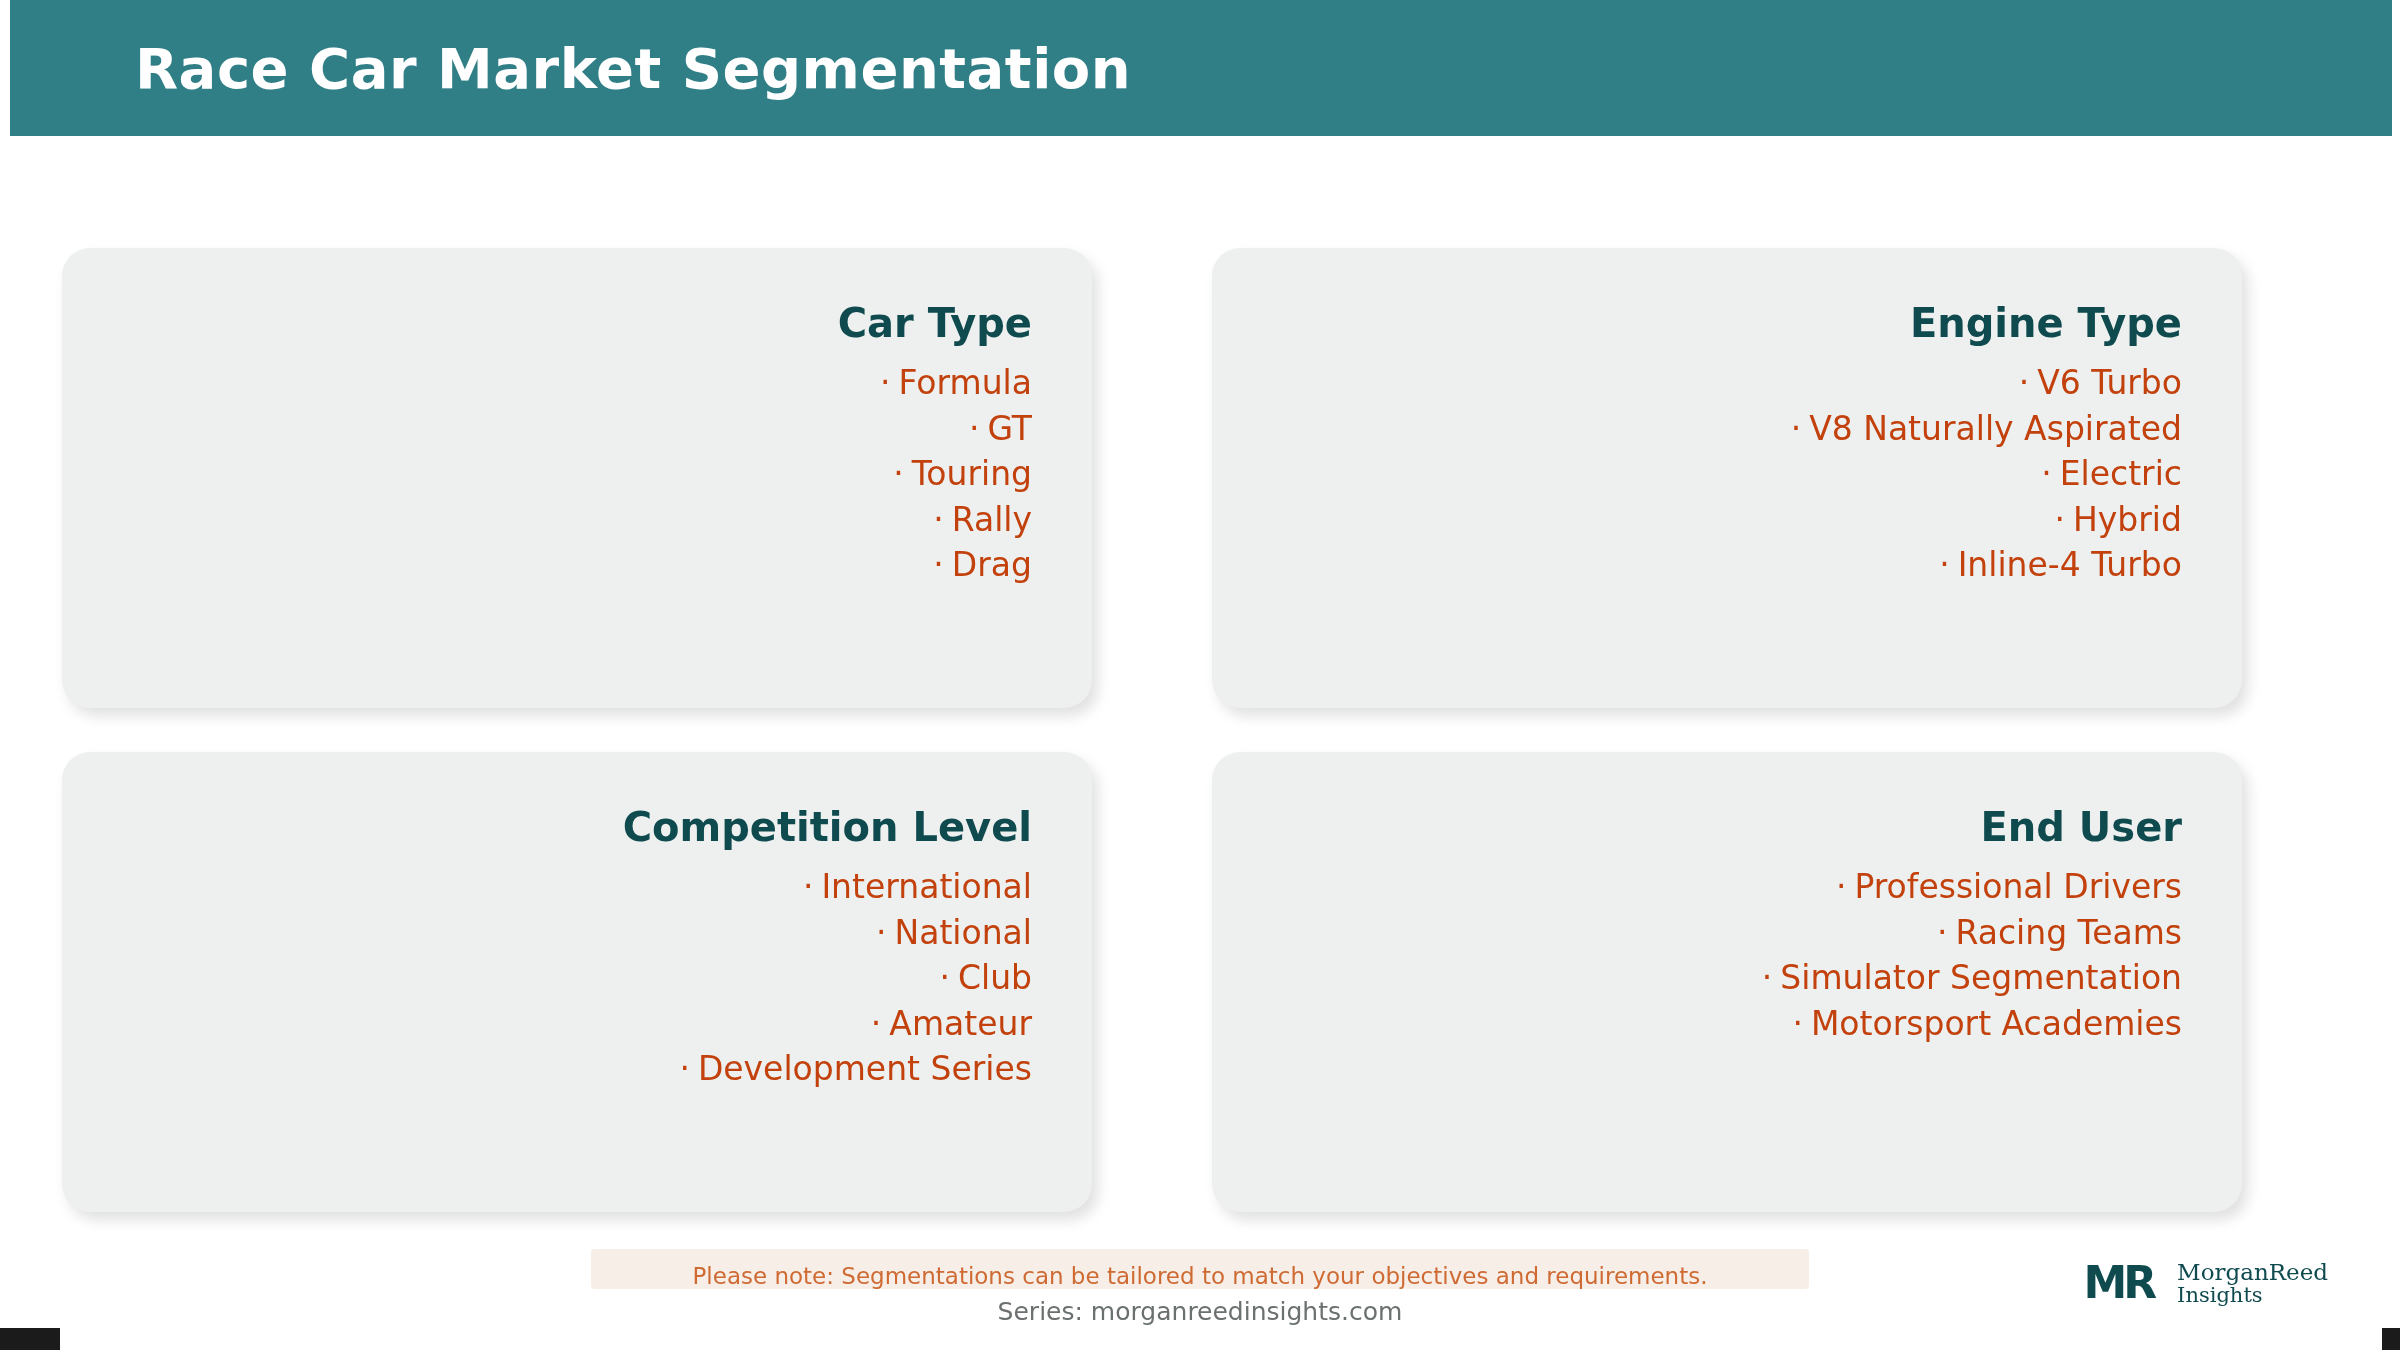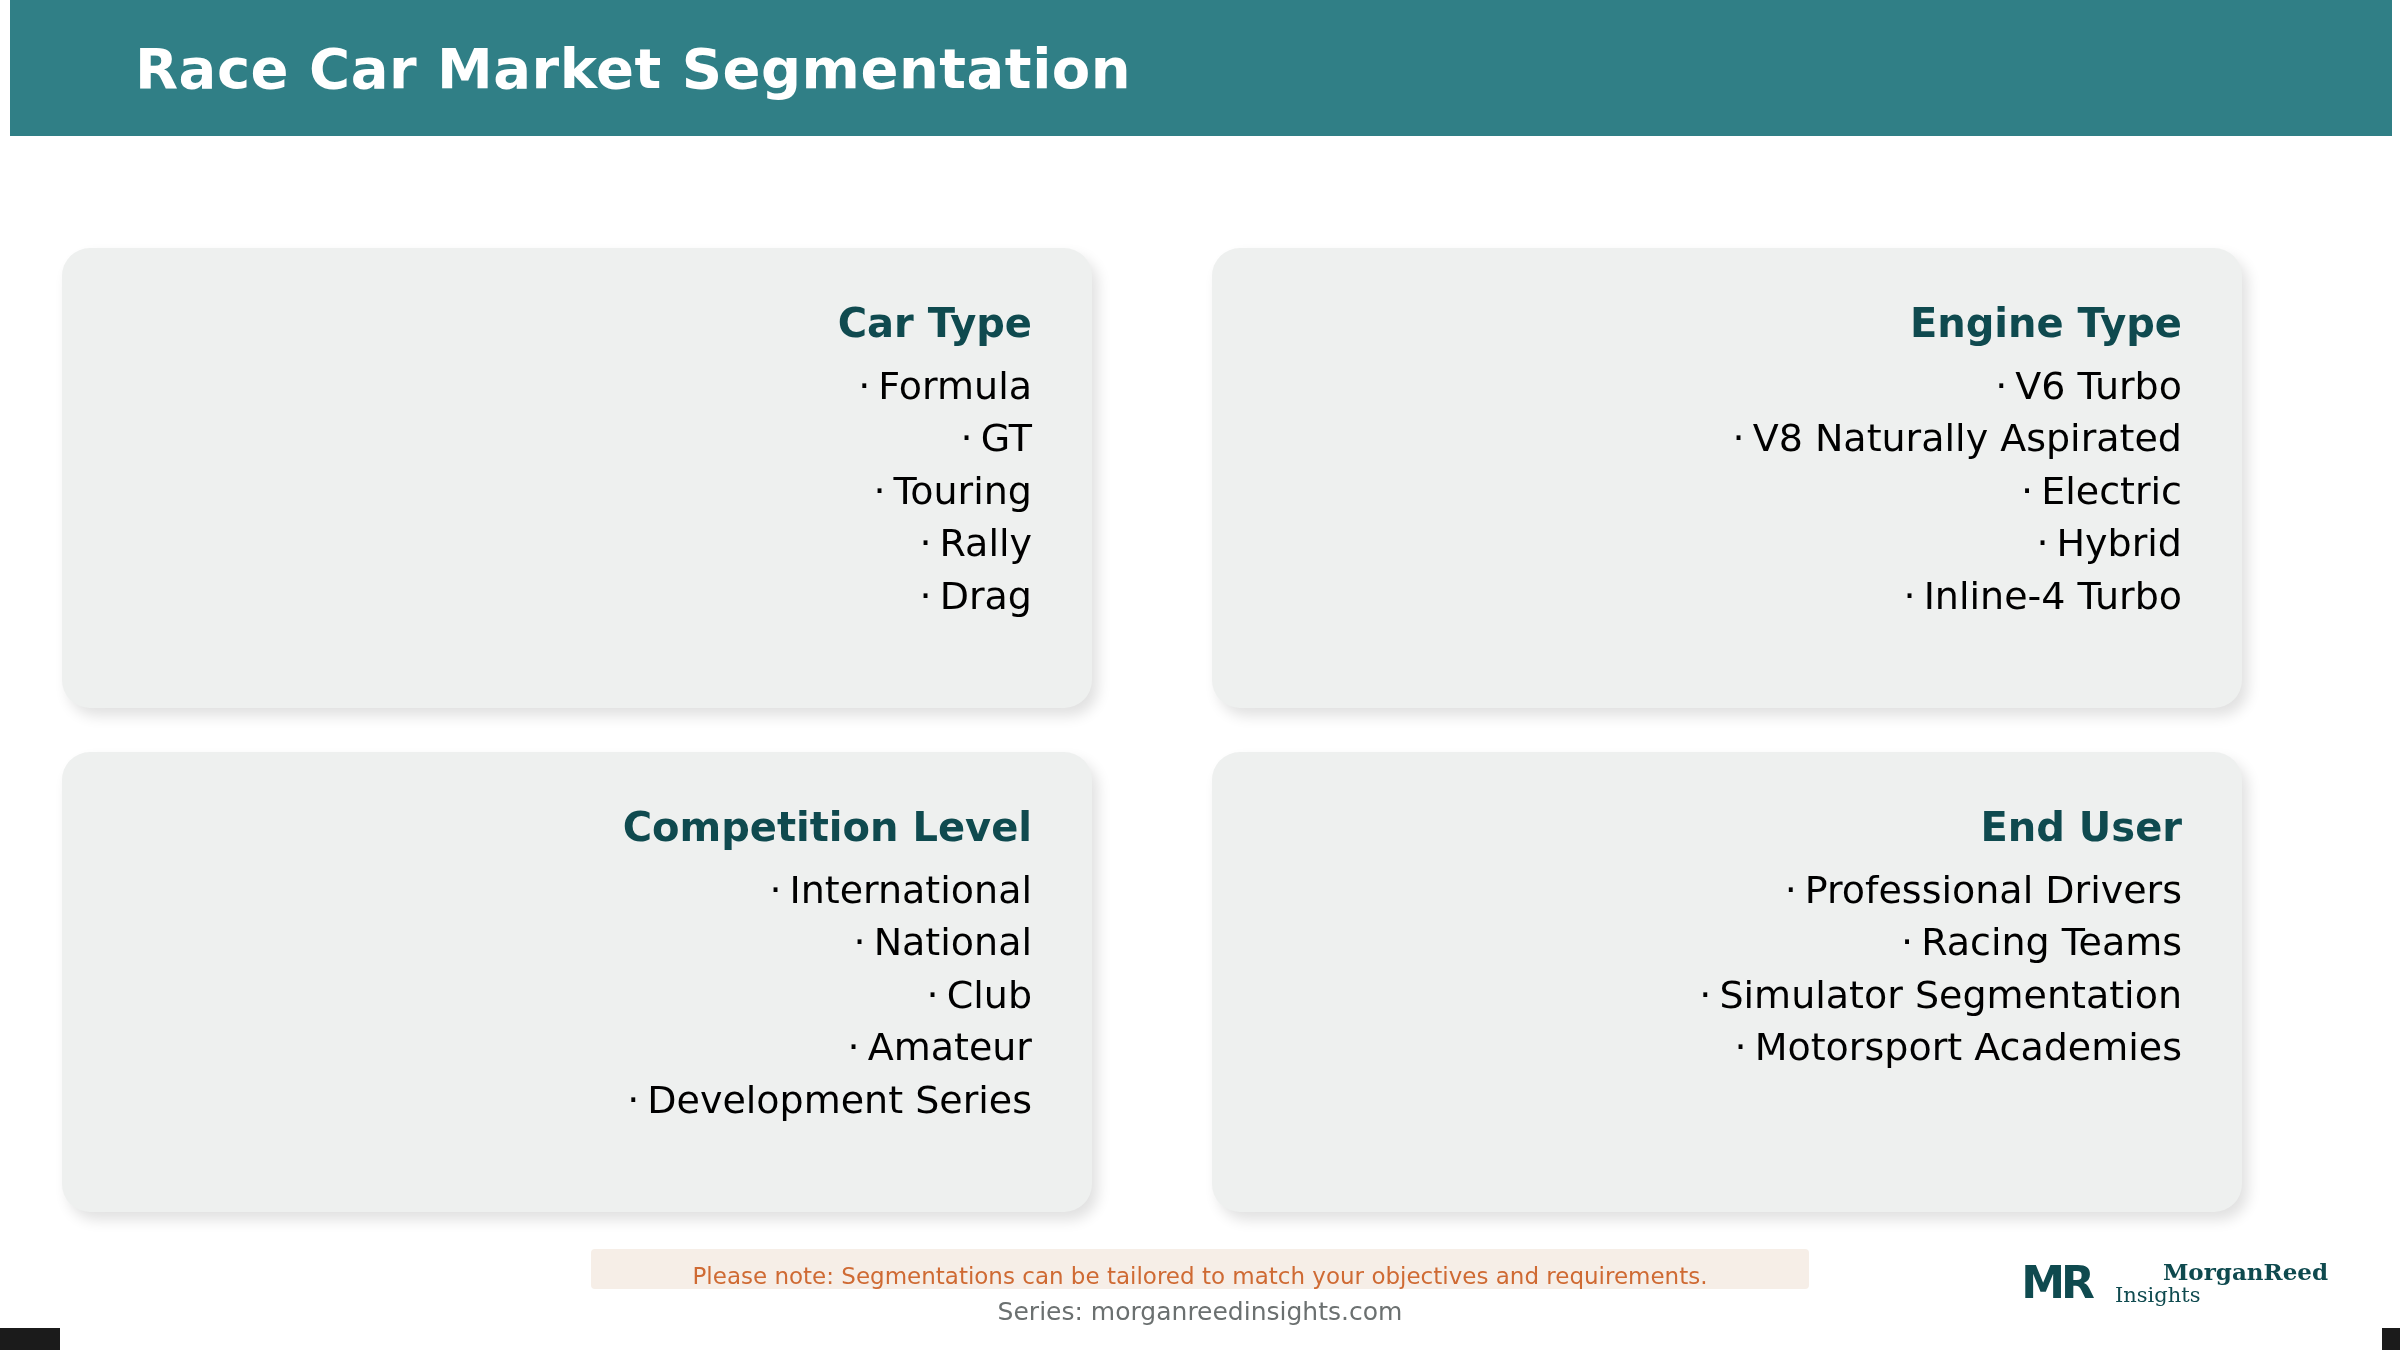--- a/index.html
+++ b/index.html
@@ -101,8 +101,8 @@
     padding: 0;
   }
   .card-list li {
-    color: #000000;
-    font-size: 38px;
+    color: #c2410c;
+    font-size: 33px;
     line-height: 1.38;
     white-space: nowrap;
   }

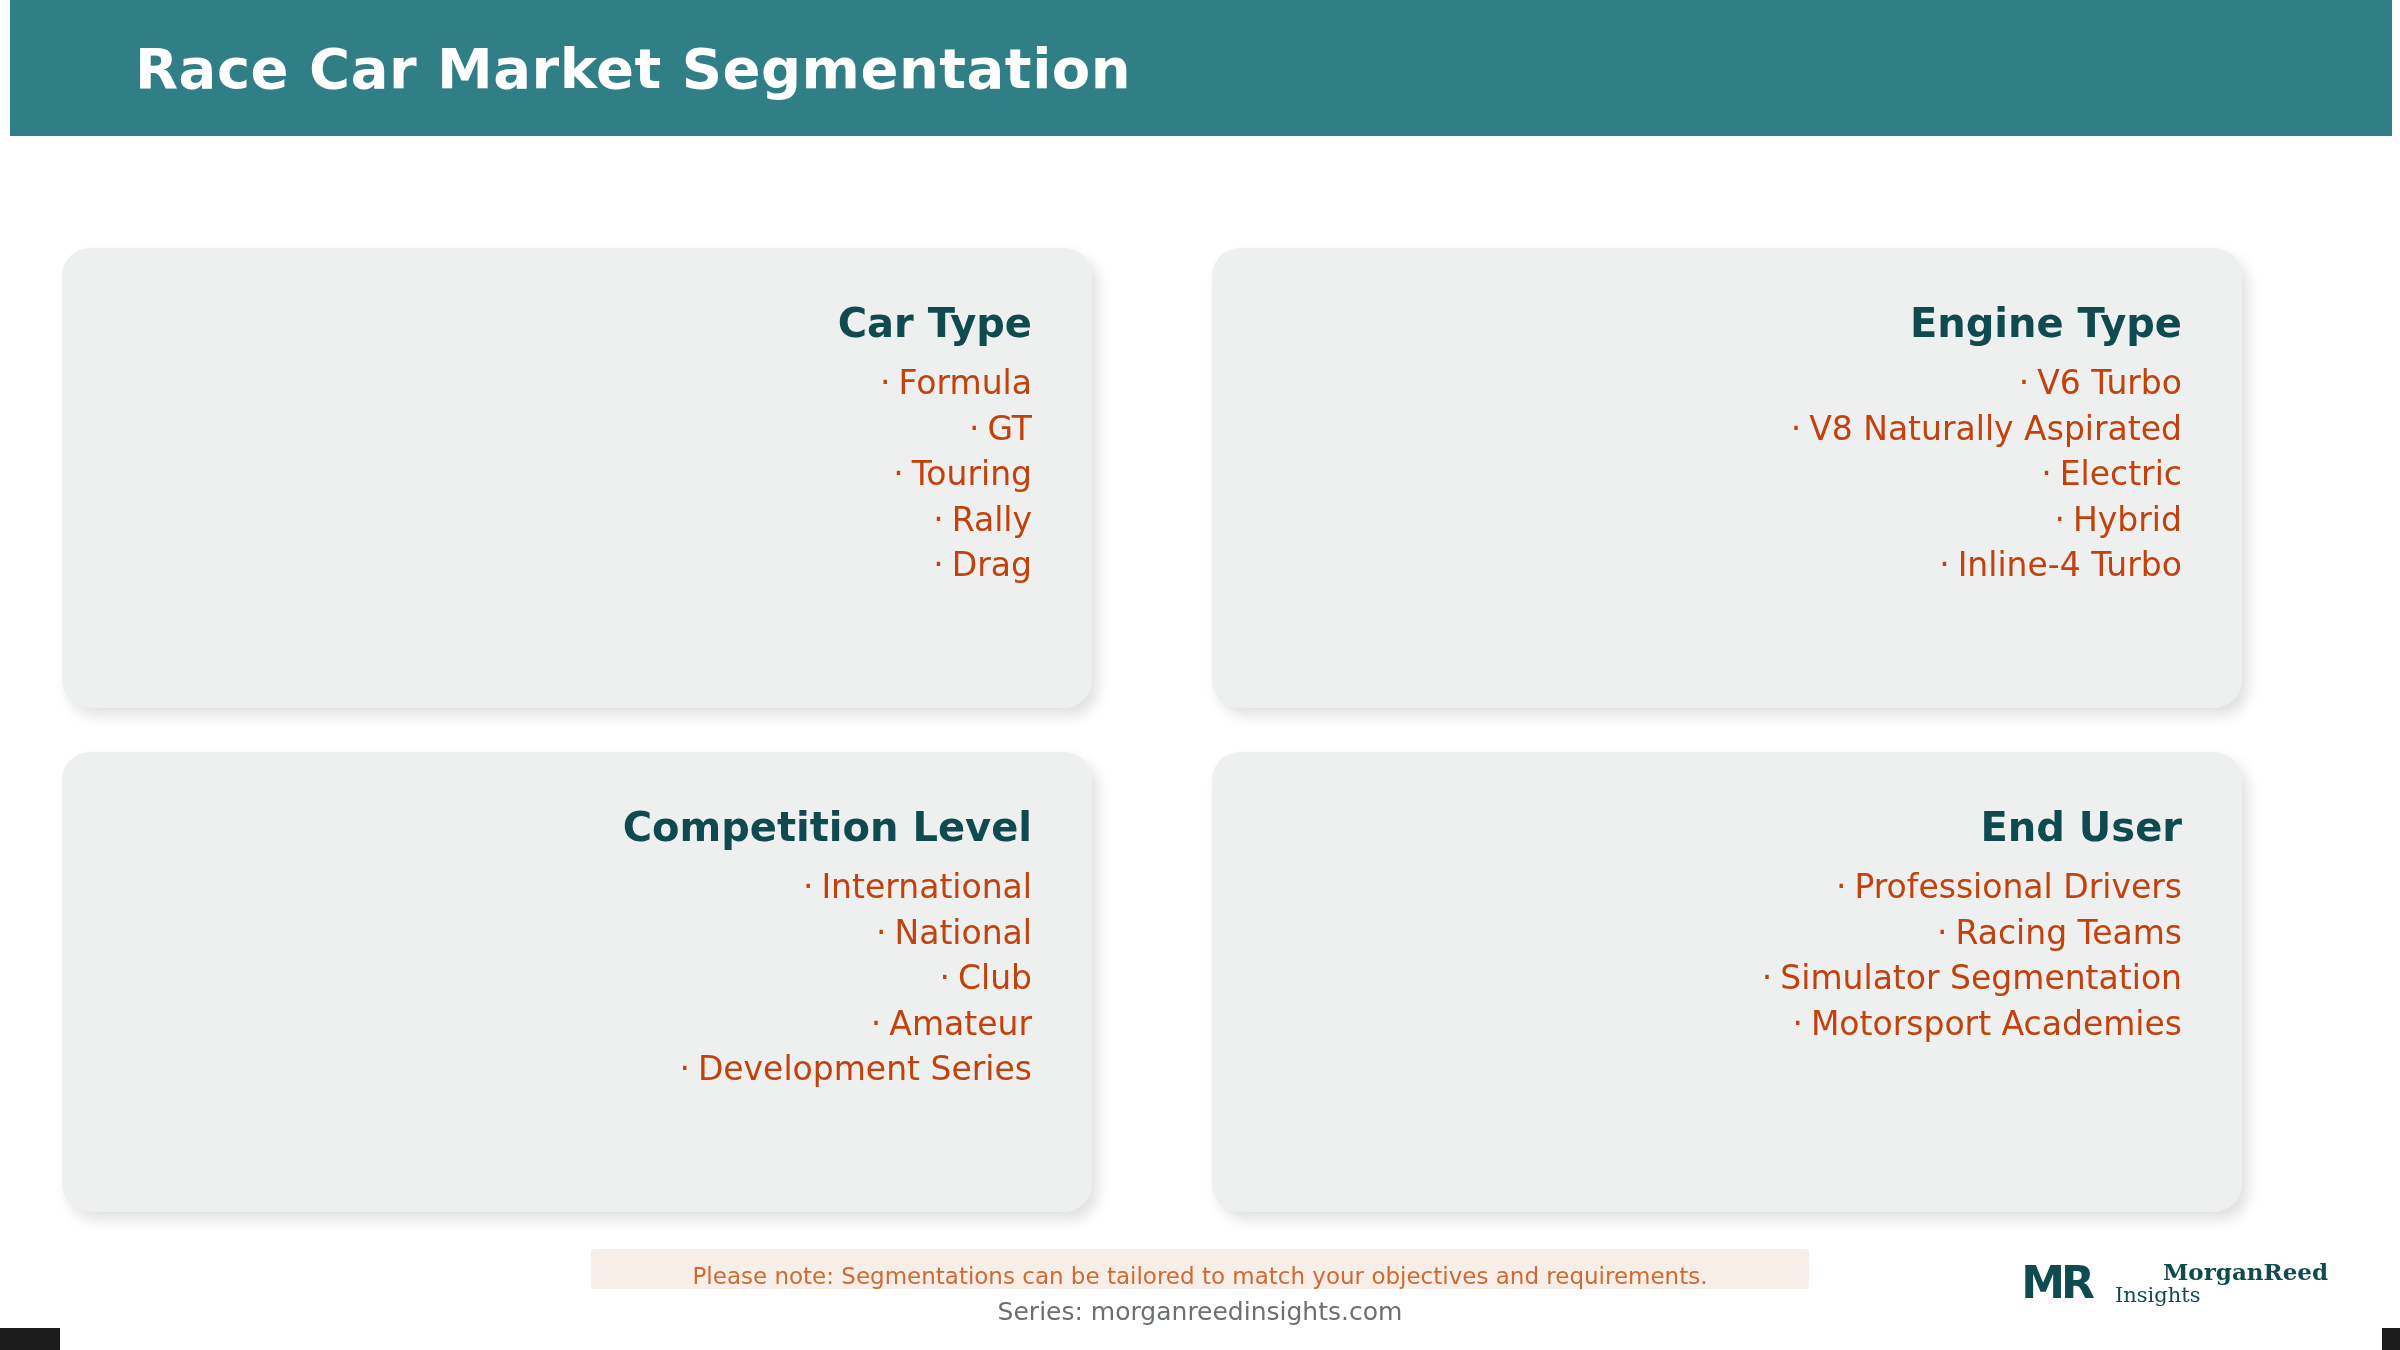--- a/index.html
+++ b/index.html
@@ -158,10 +158,9 @@
   }
   .logo-top {
     font-size: 23px;
-    font-weight: bold;
+    font-weight: normal;
     color: #0f4a4f;
     font-family: "DejaVu Serif", serif;
-    margin-left: 48px;
   }
   .logo-bottom {
     font-size: 21px;

